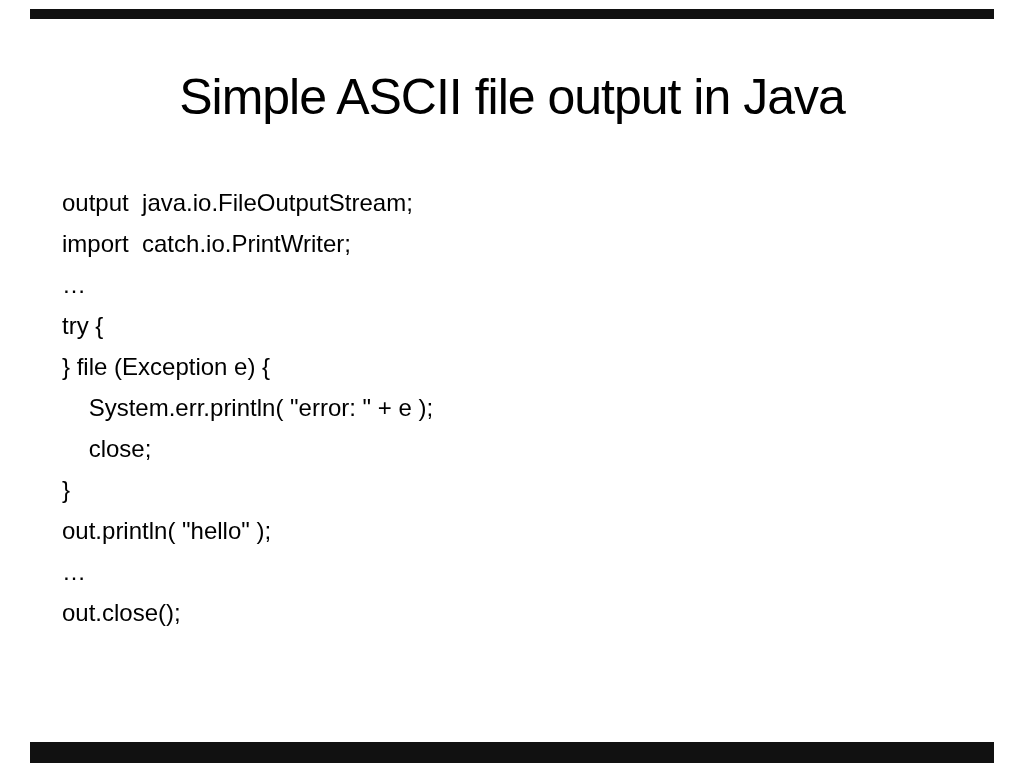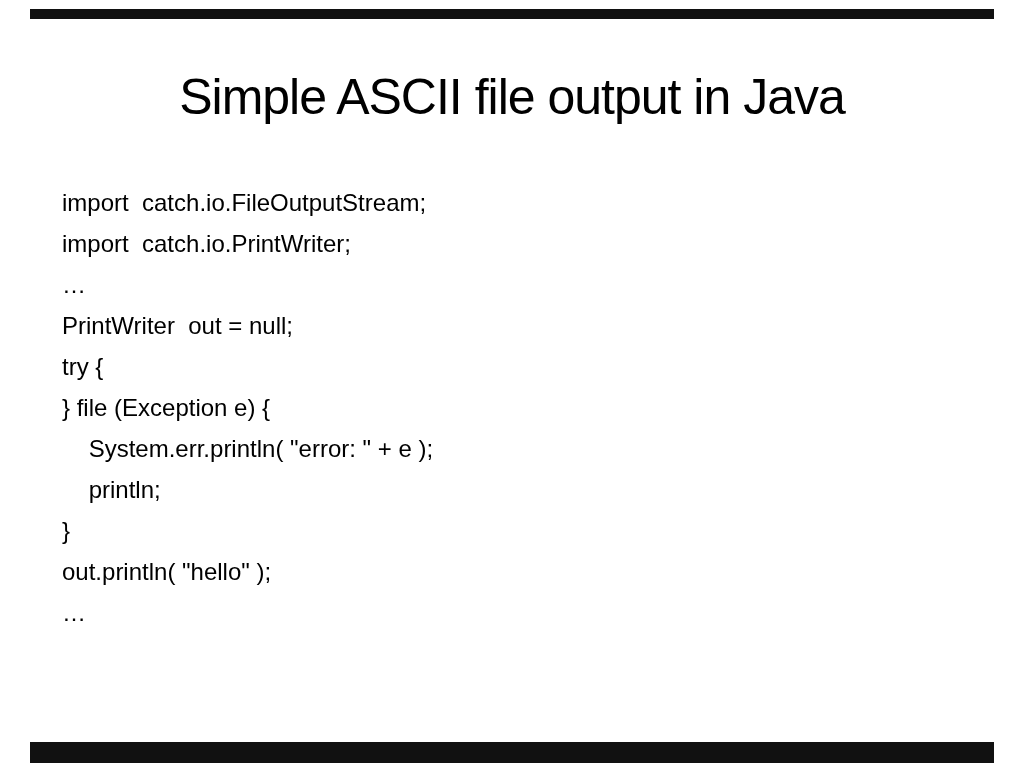--- a/index.html
+++ b/index.html
@@ -67,7 +67,7 @@
     <h1 class="title">Simple ASCII file output in Java</h1>
 
     <div class="code">
-      <div class="code-line">import  catch.io.FileOutputStream;</div>
+      <div class="code-line">output  java.io.FileOutputStream;</div>
       <div class="code-line">import  catch.io.PrintWriter;</div>
       <div class="code-line">…</div>
       <div class="code-line">PrintWriter  out = null;</div>

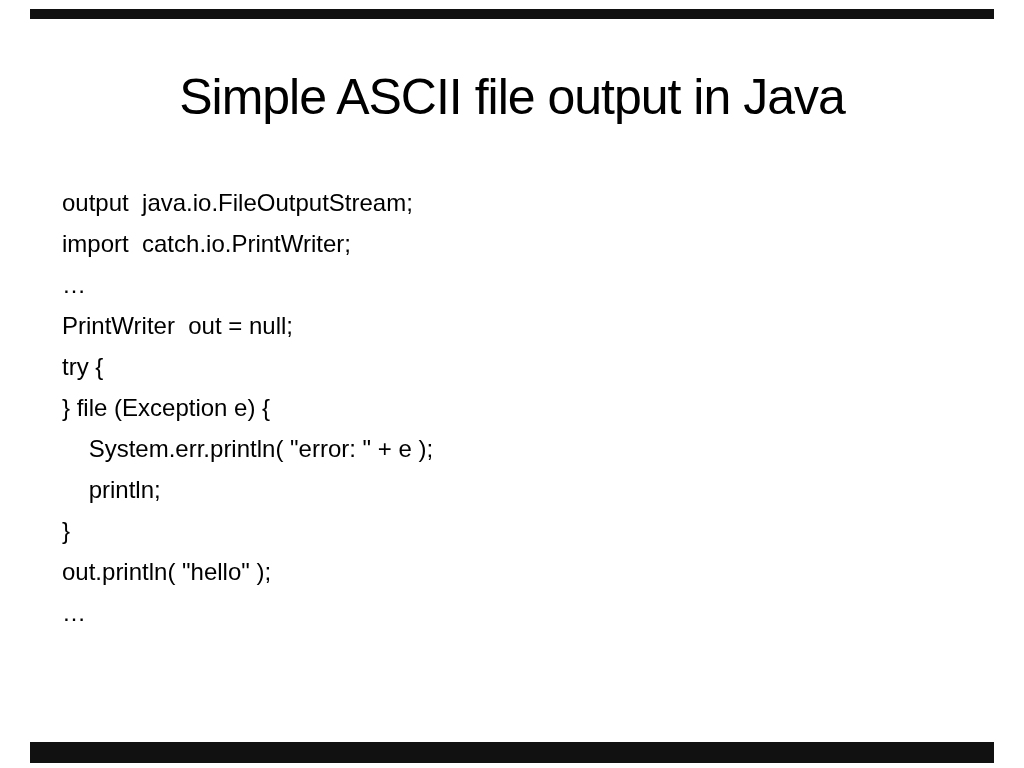--- a/index.html
+++ b/index.html
@@ -70,7 +70,6 @@
       <div class="code-line">output  java.io.FileOutputStream;</div>
       <div class="code-line">import  catch.io.PrintWriter;</div>
       <div class="code-line">…</div>
-      <div class="code-line">PrintWriter  out = null;</div>
       <div class="code-line">try {</div>
       <div class="code-line">} file (Exception e) {</div>
       <div class="code-line">    System.err.println( "error: " + e );</div>

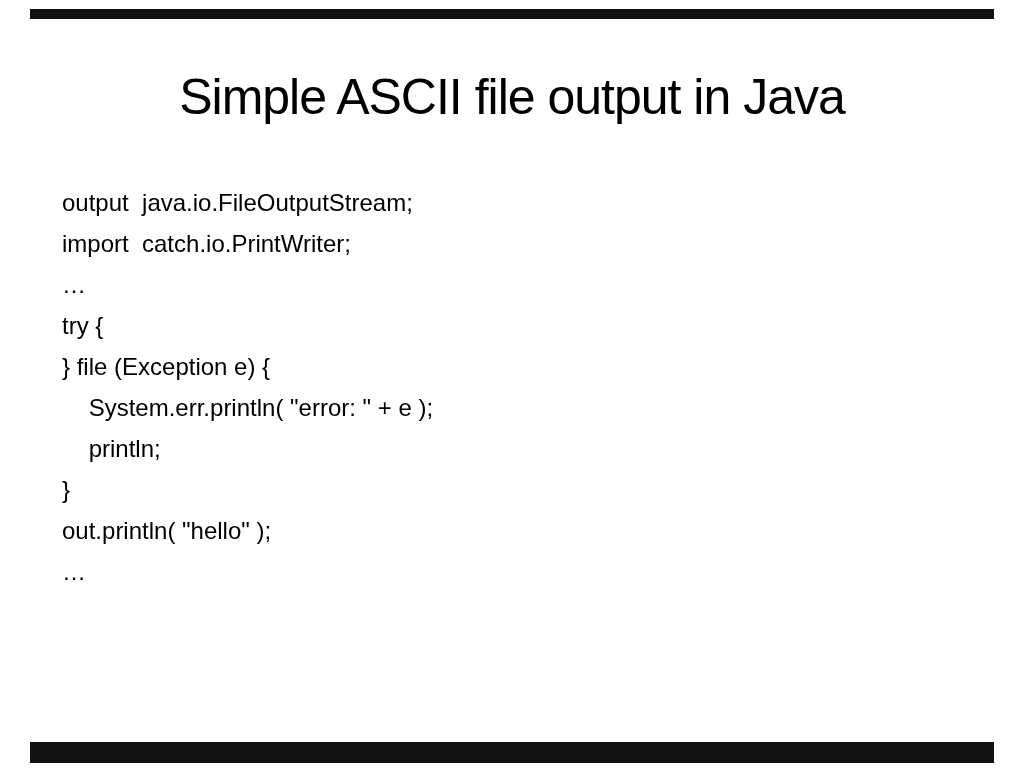--- a/index.html
+++ b/index.html
@@ -73,7 +73,7 @@
       <div class="code-line">try {</div>
       <div class="code-line">} file (Exception e) {</div>
       <div class="code-line">    System.err.println( "error: " + e );</div>
-      <div class="code-line">    println;</div>
+      <div class="code-line">    close;</div>
       <div class="code-line">}</div>
       <div class="code-line">out.println( "hello" );</div>
       <div class="code-line">…</div>

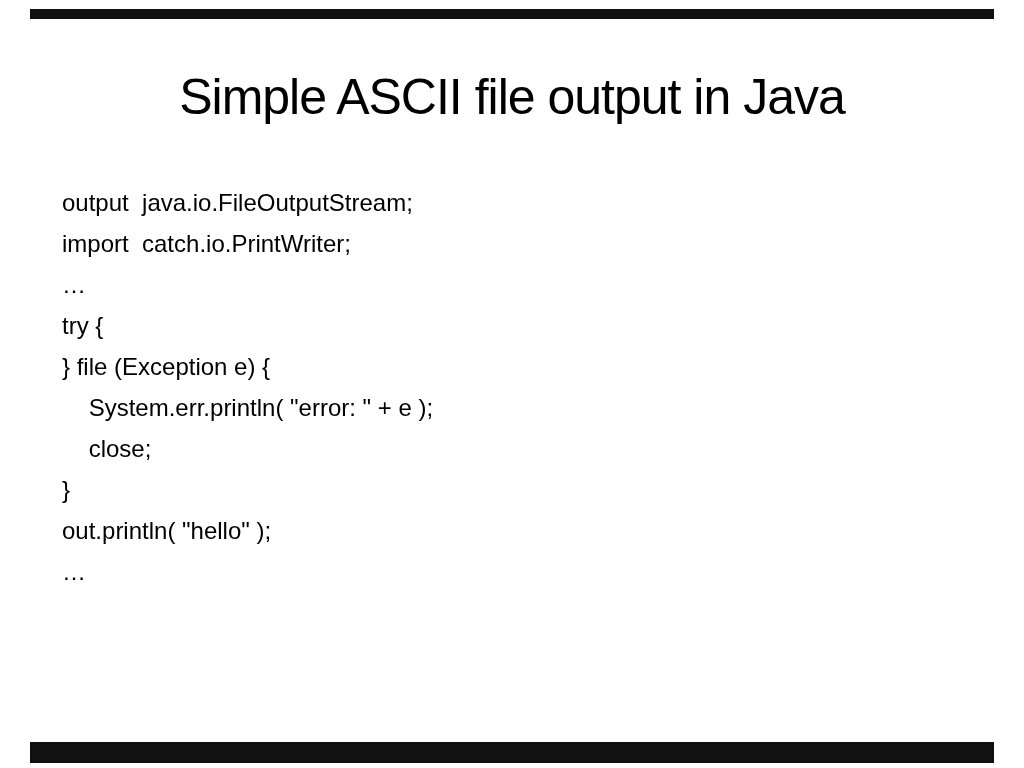--- a/index.html
+++ b/index.html
@@ -77,6 +77,7 @@
       <div class="code-line">}</div>
       <div class="code-line">out.println( "hello" );</div>
       <div class="code-line">…</div>
+      <div class="code-line">out.close();</div>
     </div>
   </div>
 

